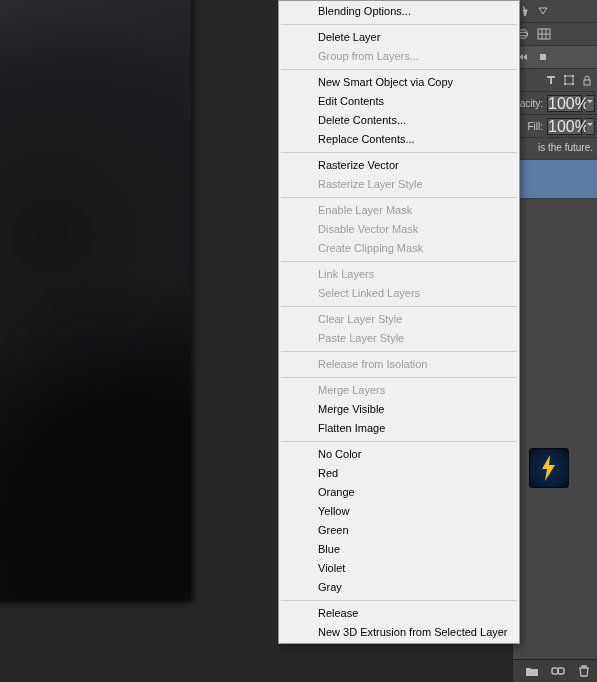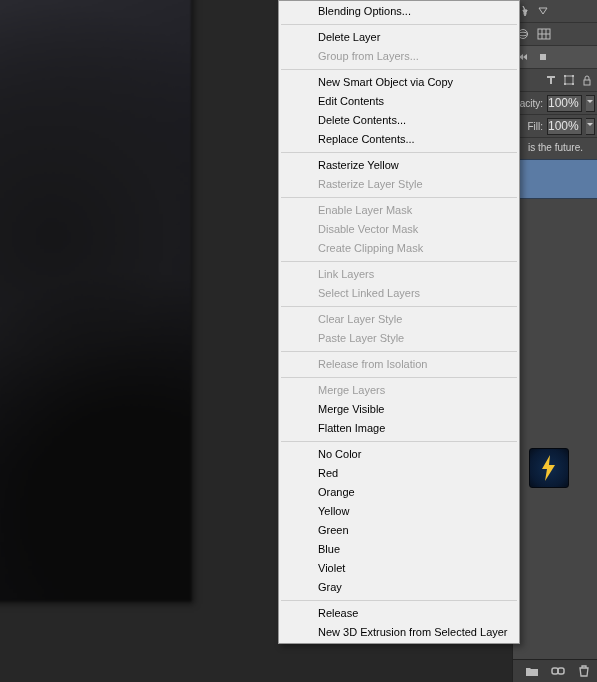--- a/index.html
+++ b/index.html
@@ -78,7 +78,7 @@
     width: 30px;
     height: 15px;
     line-height: 15px;
-    font-size: 12px;
+    font-size: 16px;
     text-align: left;
     padding-right: 3px;
     color: #e5e5e5;

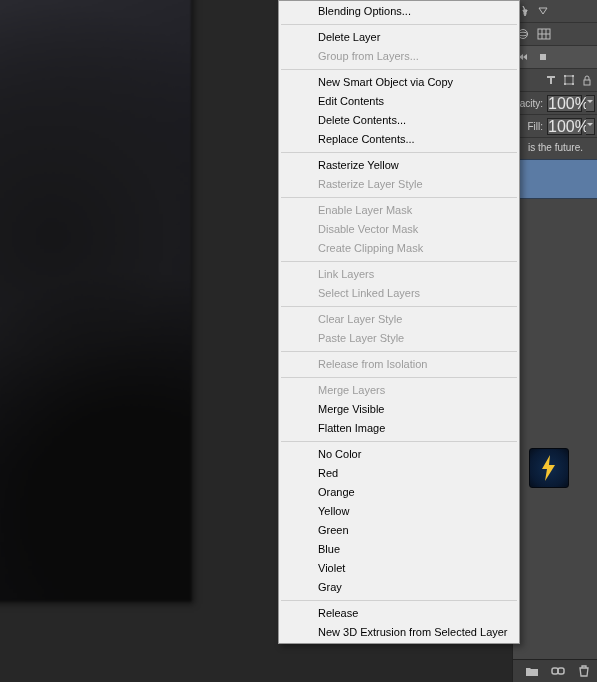--- a/index.html
+++ b/index.html
@@ -94,7 +94,7 @@
   .hint-text {
     font-size: 10px;
     color: #cfcfcf;
-    padding: 4px 14px 0 0;
+    padding: 4px 4px 0 0;
     text-align: right;
   }
 

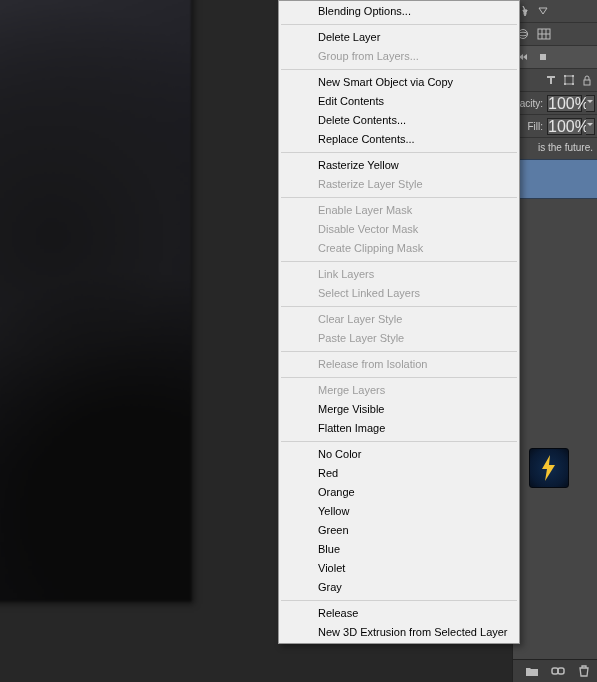--- a/index.html
+++ b/index.html
@@ -269,7 +269,7 @@
   <div class="menu-item">Delete Contents...</div>
   <div class="menu-item">Replace Contents...</div>
   <div class="menu-sep"></div>
-  <div class="menu-item">Rasterize Yellow</div>
+  <div class="menu-item">Rasterize Vector</div>
   <div class="menu-item disabled">Rasterize Layer Style</div>
   <div class="menu-sep"></div>
   <div class="menu-item disabled">Enable Layer Mask</div>

